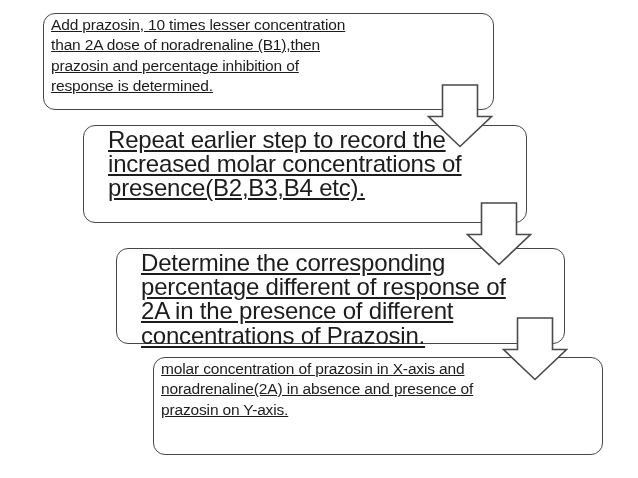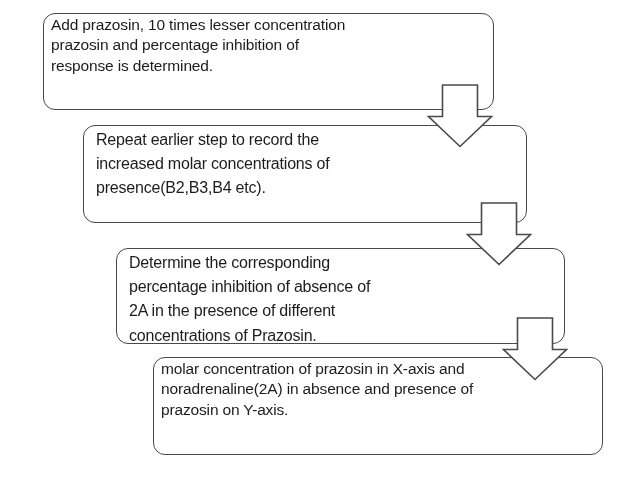--- a/index.html
+++ b/index.html
@@ -28,7 +28,7 @@
     border-radius: 12px;
     overflow: visible;
   }
-  .step-box .ln { white-space: pre; }
+  .step-box .ln { white-space: pre; text-decoration: underline; }
   .small-text { font-size: 15.5px; line-height: 20.3px; padding: 1px 6px 0 7px; letter-spacing: -0.15px; }
   .large-text { font-size: 16px; line-height: 24.2px; padding: 2px 6px 0 12px; letter-spacing: -0.2px; }
   #box1 { left: 43px;  top: 13px;  width: 451px; height: 97px; }

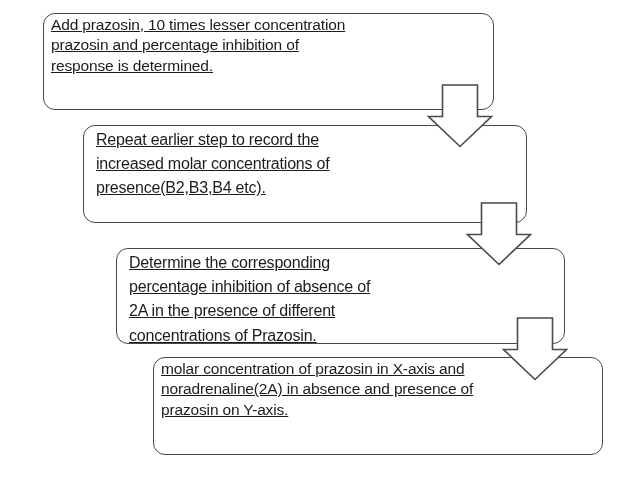--- a/index.html
+++ b/index.html
@@ -53,6 +53,7 @@
 
   <div id="box1" class="step-box small-text">
     <div class="ln">Add prazosin, 10 times lesser concentration</div>
+    <div class="ln">than 2A dose of noradrenaline (B1),then</div>
     <div class="ln">prazosin and percentage inhibition of</div>
     <div class="ln">response is determined.</div>
   </div>

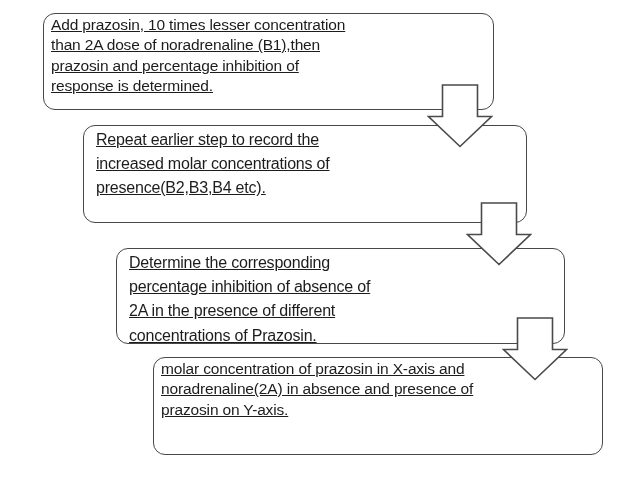--- a/index.html
+++ b/index.html
@@ -30,7 +30,7 @@
   }
   .step-box .ln { white-space: pre; text-decoration: underline; }
   .small-text { font-size: 15.5px; line-height: 20.3px; padding: 1px 6px 0 7px; letter-spacing: -0.15px; }
-  .large-text { font-size: 16px; line-height: 24.2px; padding: 2px 6px 0 12px; letter-spacing: -0.2px; }
+  .large-text { font-size: 24px; line-height: 24.2px; padding: 2px 6px 0 24px; letter-spacing: -0.2px; }
   #box1 { left: 43px;  top: 13px;  width: 451px; height: 97px; }
   #box2 { left: 83px;  top: 125px; width: 444px; height: 98px; }
   #box3 { left: 116px; top: 248px; width: 449px; height: 96px; }

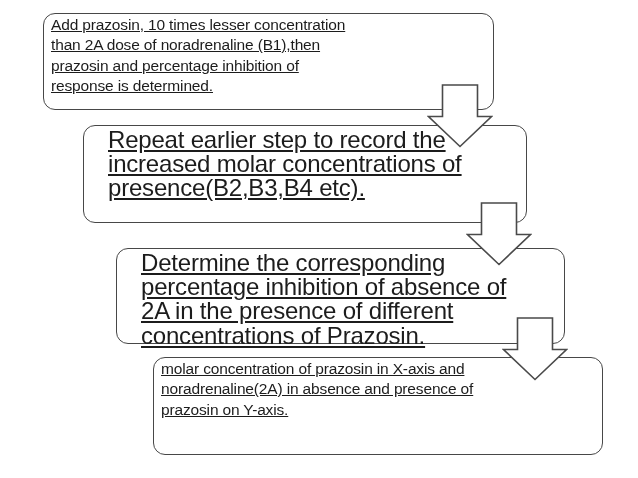--- a/index.html
+++ b/index.html
@@ -66,7 +66,7 @@
 
   <div id="box3" class="step-box large-text">
     <div class="ln">Determine the corresponding</div>
-    <div class="ln">percentage inhibition of absence of</div>
+    <div class="ln">percentage different of response of</div>
     <div class="ln">2A in the presence of different</div>
     <div class="ln">concentrations of Prazosin.</div>
   </div>

